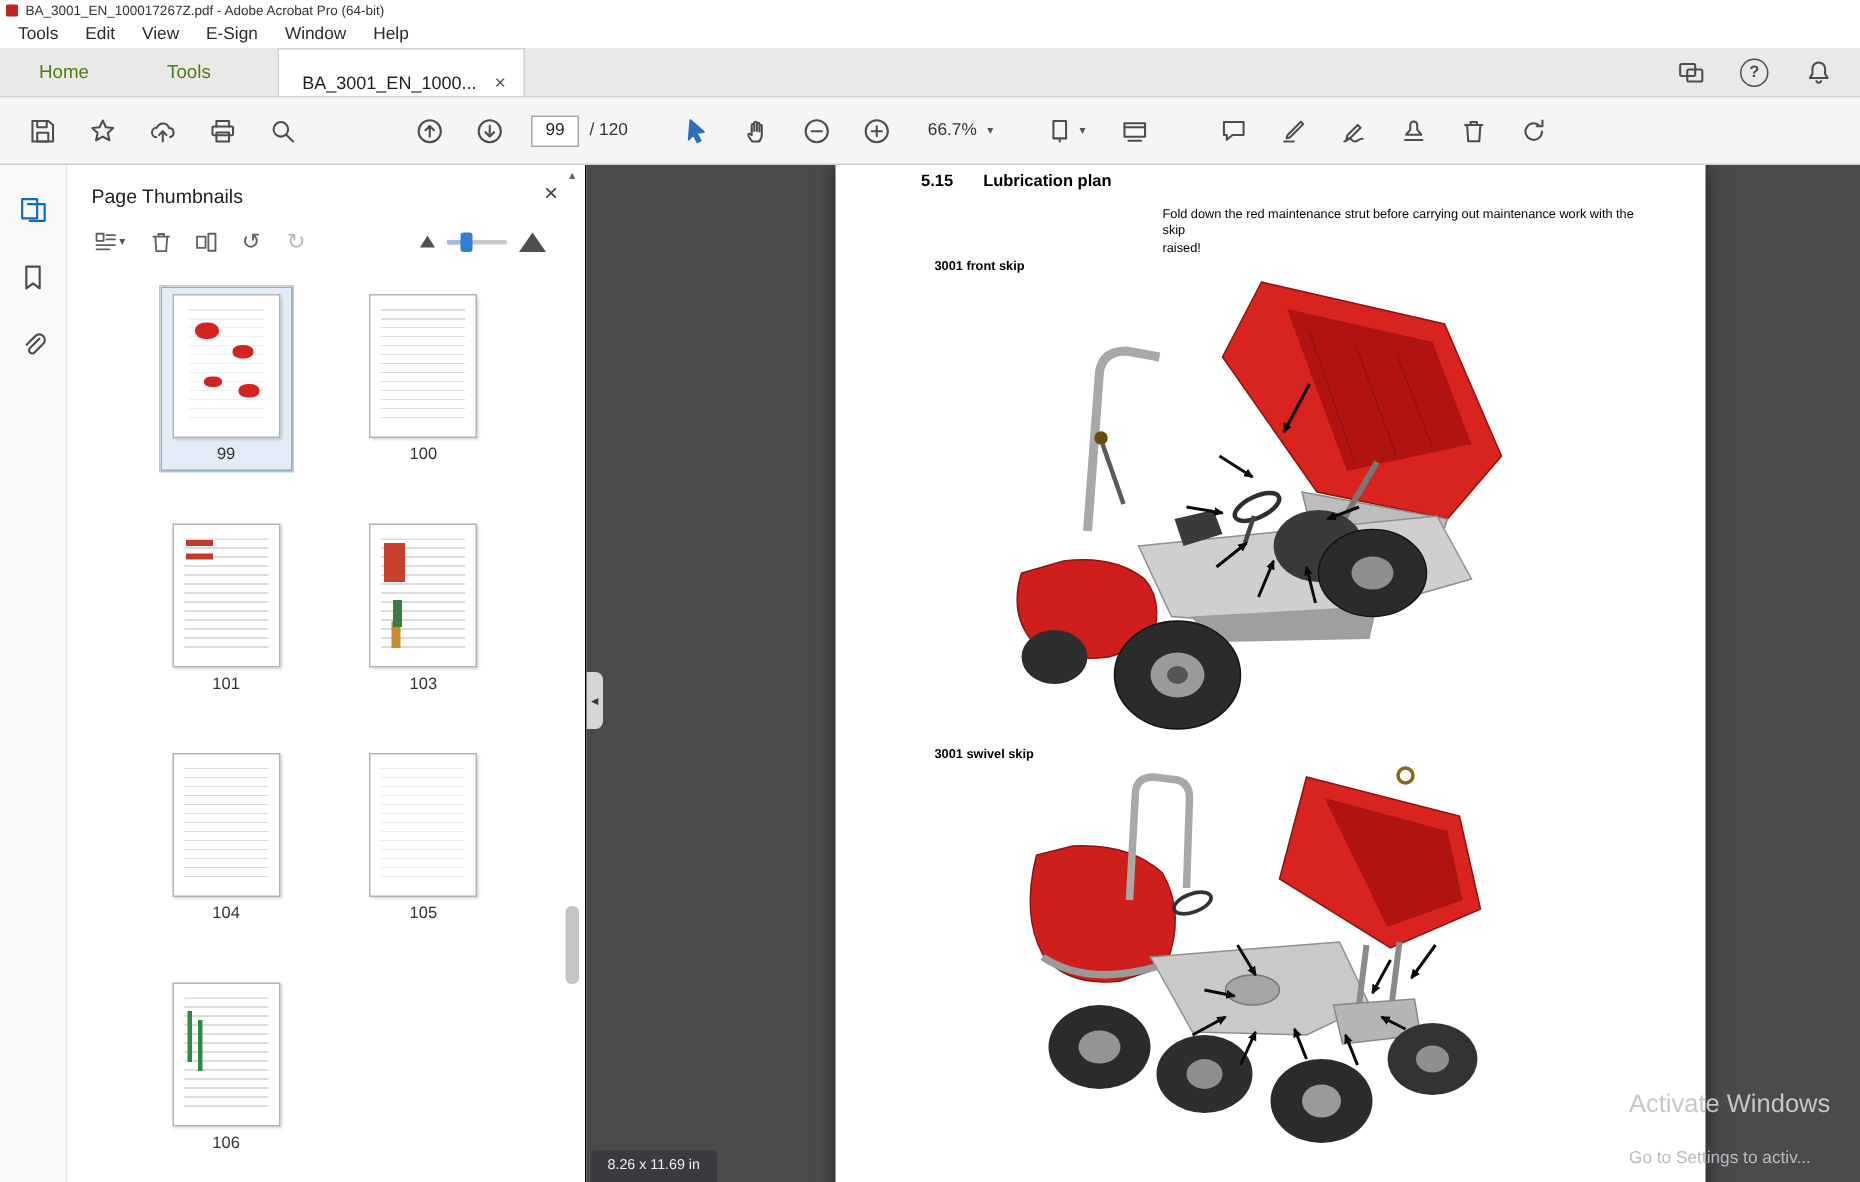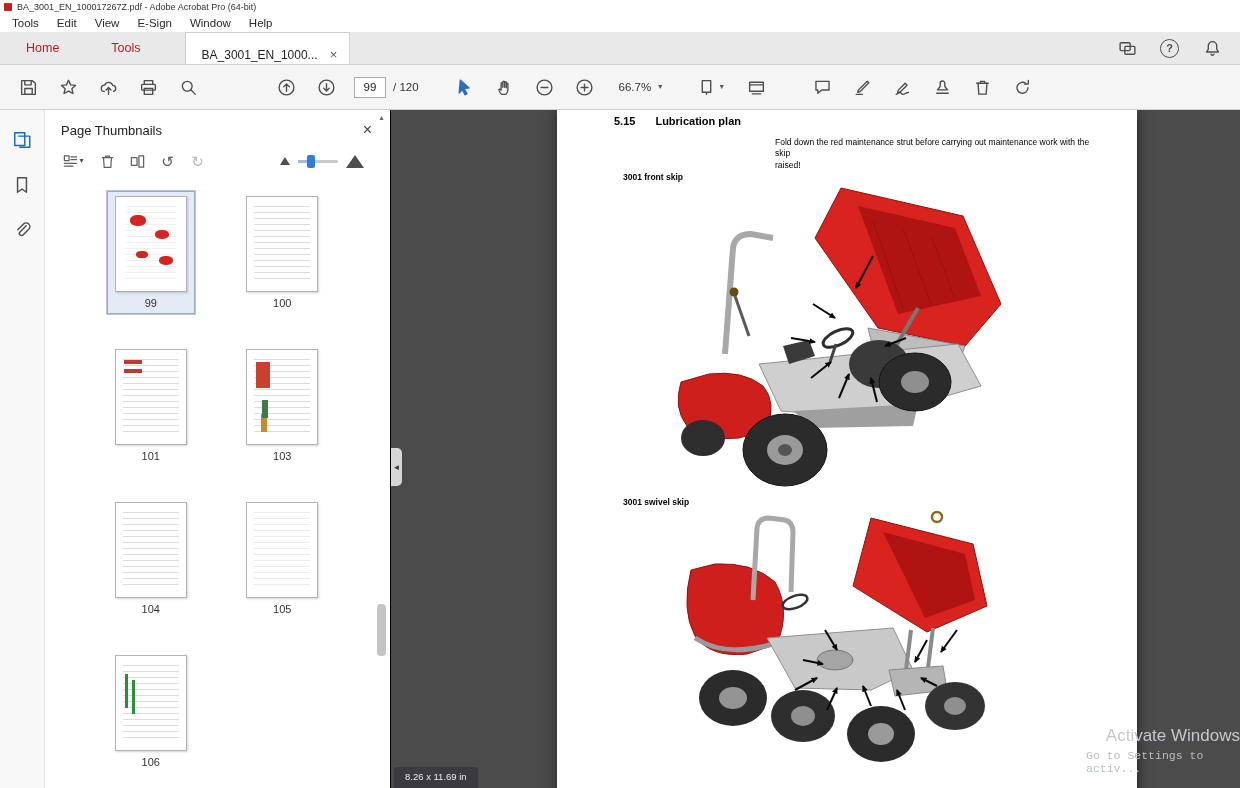--- a/index.html
+++ b/index.html
@@ -20,7 +20,7 @@
   
   .tabbar { height:33px; background:#e9e9e9; border-bottom:1px solid #cfcfcf;
             display:flex; align-items:stretch; }
-  .tab { display:flex; align-items:center; padding:0 26px; font-size:12.5px; color:#b91c1c; }
+  .tab { display:flex; align-items:center; padding:0 26px; font-size:12.5px; color:#4d7c0f; }
   .doc-tab { background:#fff; border:1px solid #cfcfcf; border-bottom:none;
              display:flex; align-items:center; gap:12px; padding:12px 12px 0 16px;
              font-size:12px; color:#1f1f1f; margin-left:18px; }

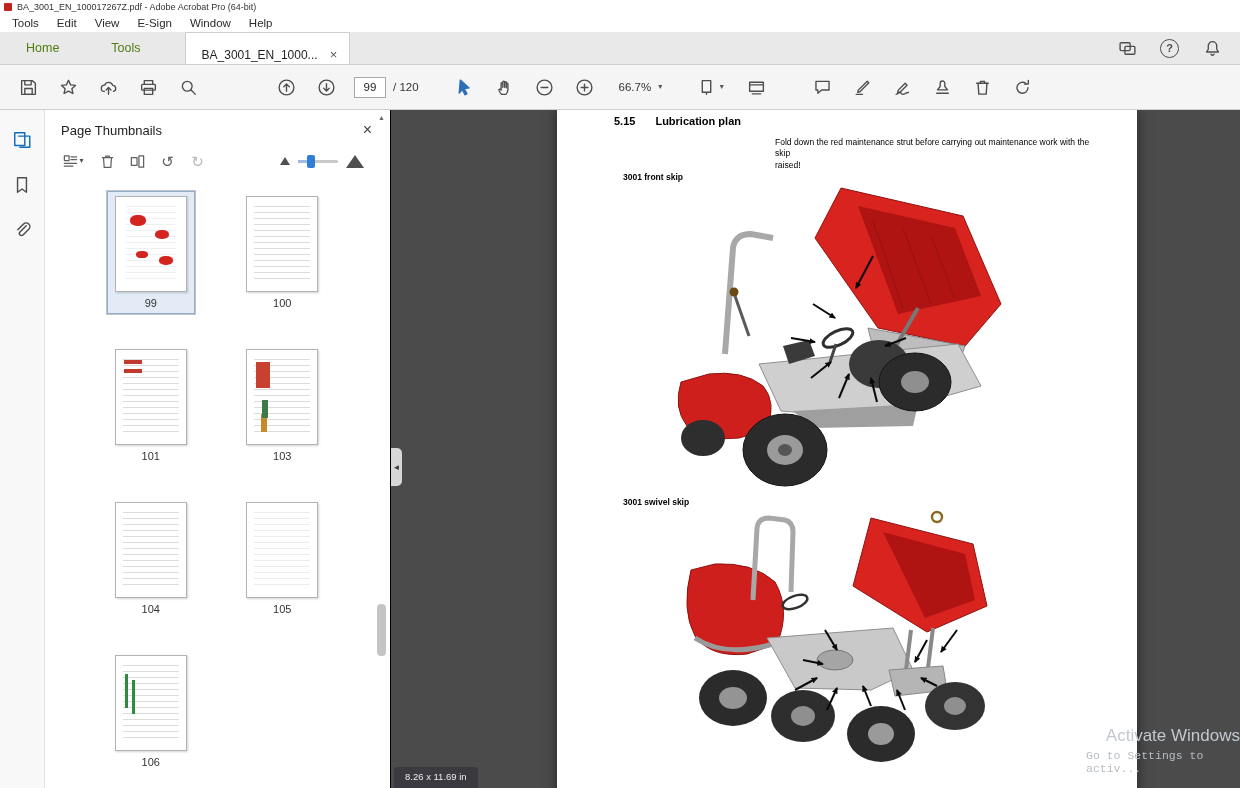--- a/index.html
+++ b/index.html
@@ -123,7 +123,7 @@
 
   .watermark { position:absolute; left:1086px; top:726px; z-index:30; pointer-events:none; }
   .wm1 { font-size:17px; color:#c3c8cd;text-align:right; }
-  .wm2 { font-size:11.5px; color:#b6bcc2; margin-top:3px;font-family:Liberation Mono, monospace; }
+  .wm2 { font-size:11.5px; color:#b6bcc2; margin-top:20px; }
 </style>
 </head>
 <body>

